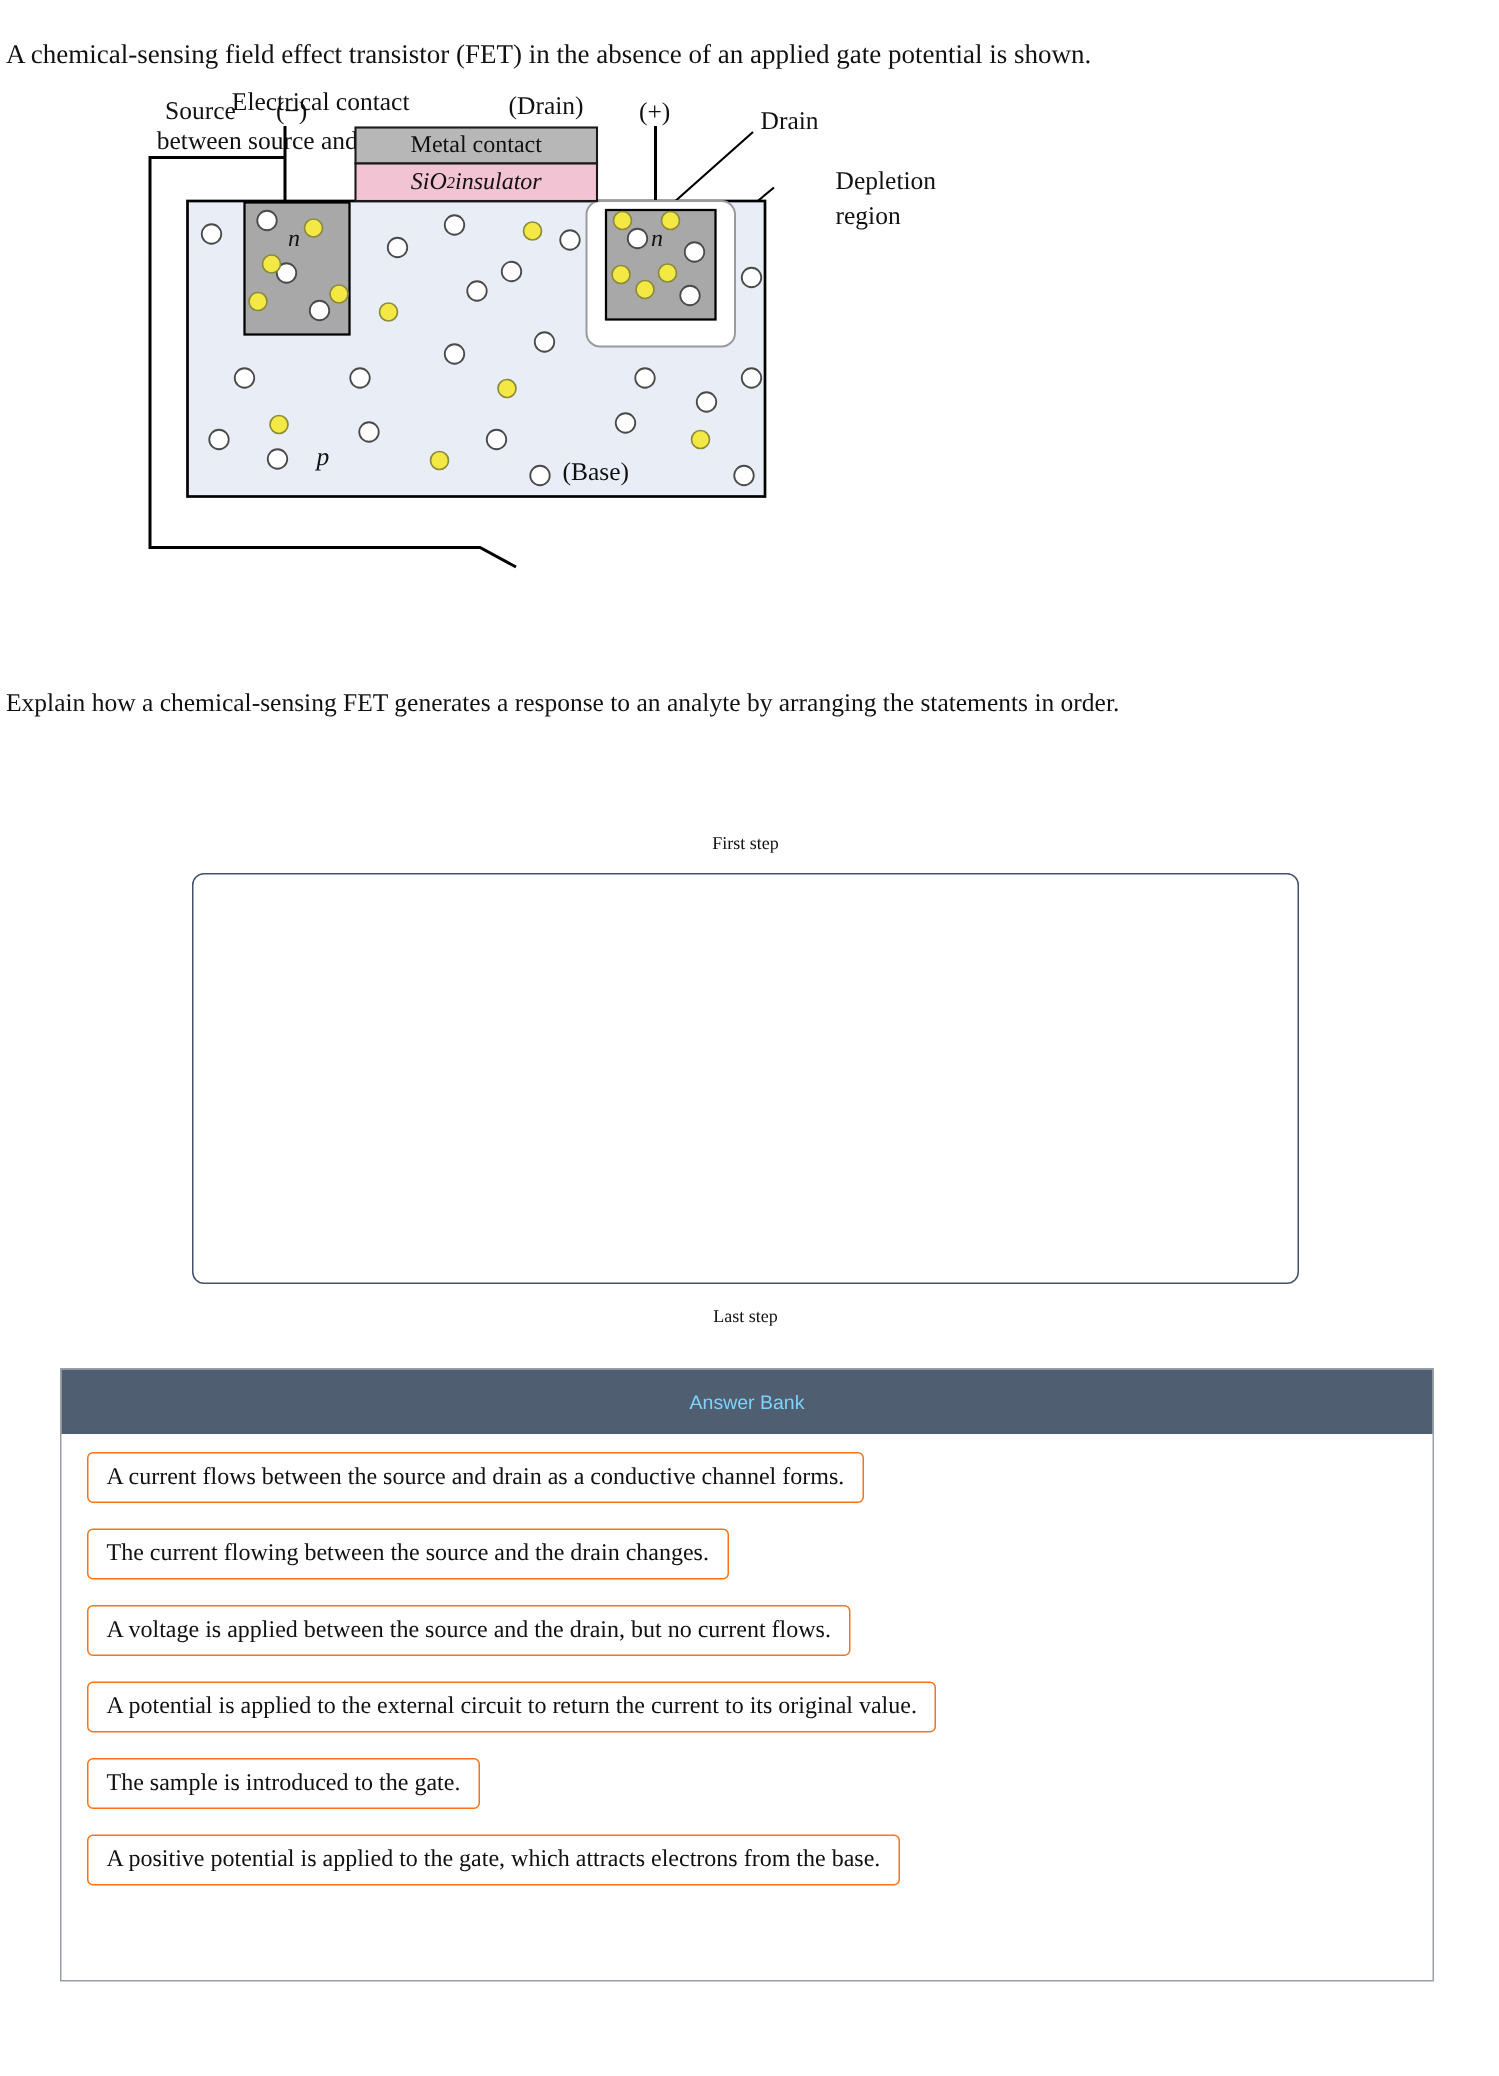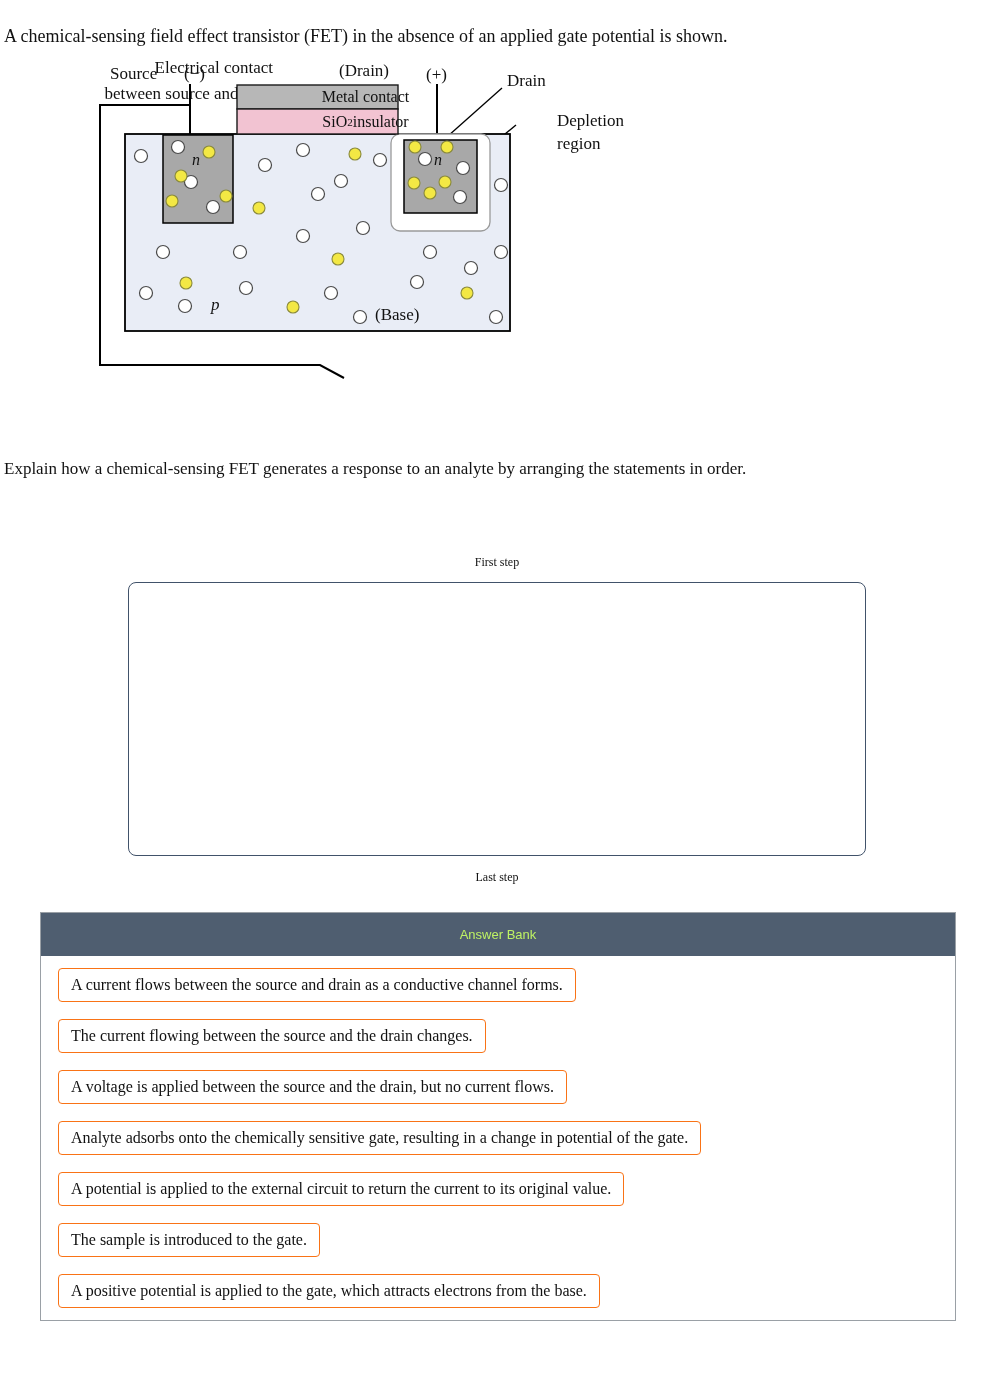--- a/index.html
+++ b/index.html
@@ -20,7 +20,6 @@
   .boxlabel {
     position:absolute; display:flex; align-items:center; justify-content:center;
     font-size:16px;
-    margin-left:48px;
   }
   .boxlabel sub { font-size:11px; }
   #lbl-depletion { left:519px; top:54px; width:100px; white-space:normal; line-height:23px;margin-left:38px; }

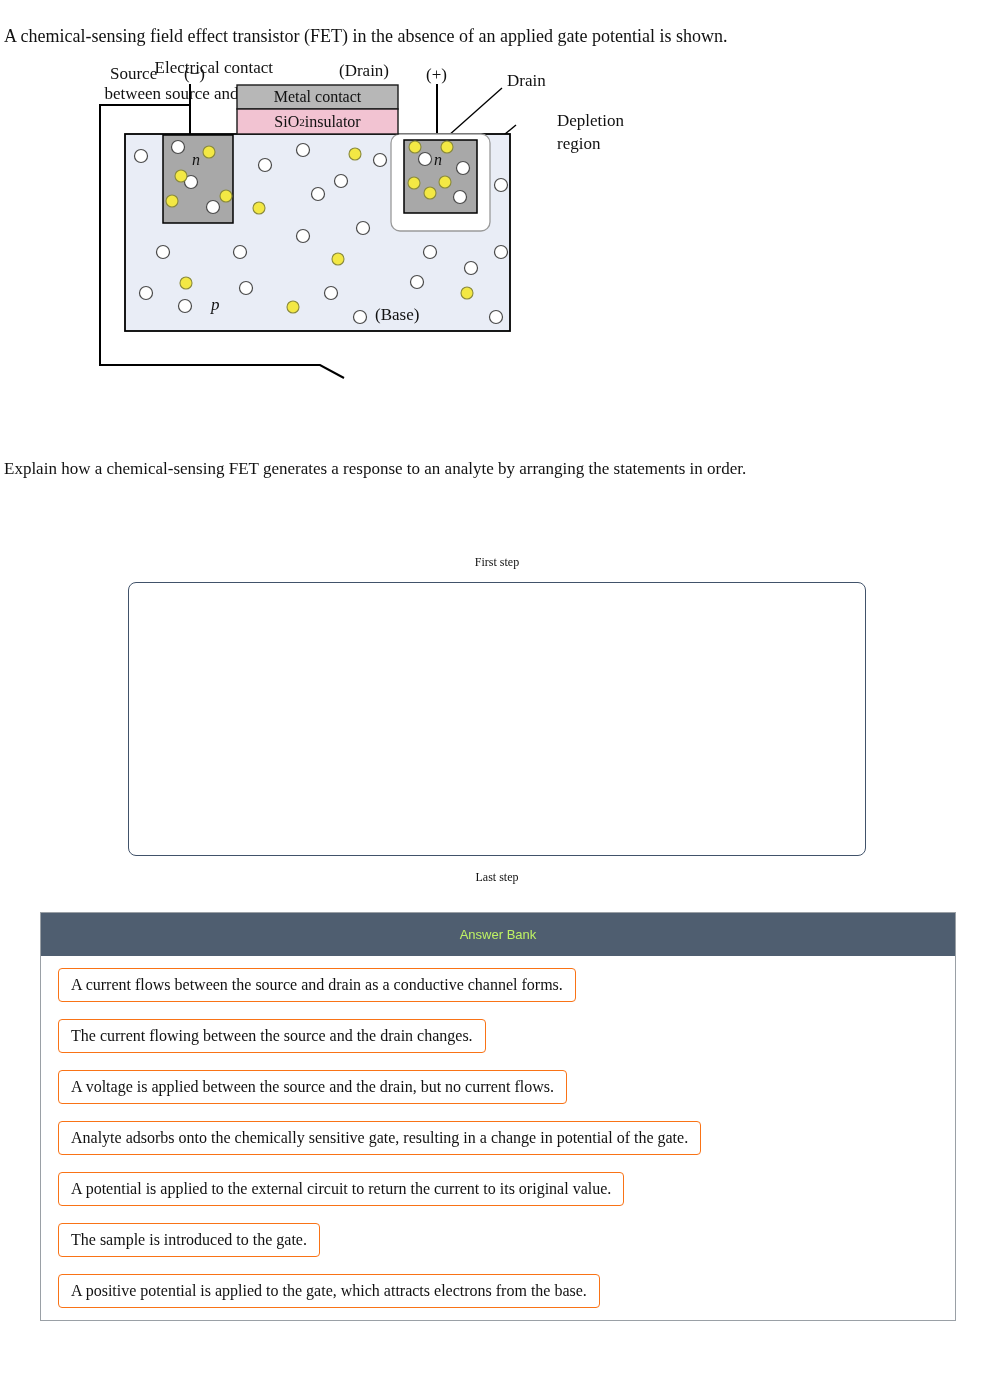--- a/index.html
+++ b/index.html
@@ -137,7 +137,7 @@
   <span class="dlabel" style="left:507px; top:16px;">Drain</span>
 
   <div class="boxlabel" style="left:237px; top:30px; width:161px; height:24px;">Metal contact</div>
-  <div class="boxlabel" style="left:237px; top:54px; width:161px; height:25px;">
+  <div class="boxlabel" style="left:237px; top:54px; width:161px; height:25px;font-style:italic;">
       <span>SiO</span>
       <sub>2</sub>
       <span> insulator</span>

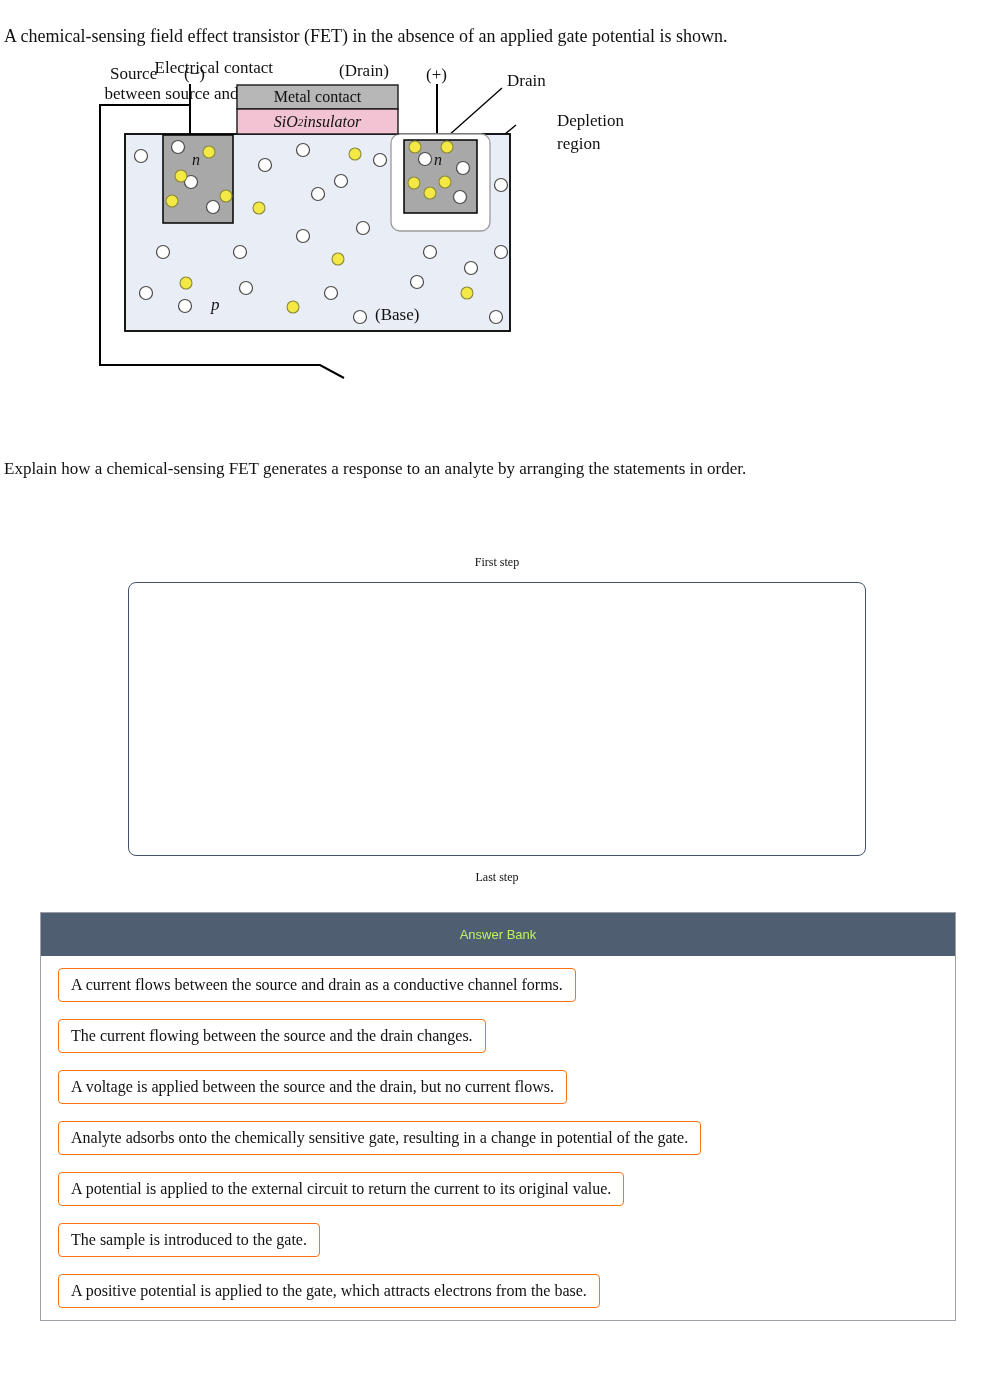--- a/index.html
+++ b/index.html
@@ -41,7 +41,7 @@
   }
   #bank-header {
     height:43px; display:flex; align-items:center; justify-content:center;
-    background:#4f5e70; color:#bef264;
+    background:#4f5e70; color:#7dd3fc;
     font-family:"Liberation Sans", sans-serif; font-size:13px;
   }
   #bank-body { padding:12px 17px 0 17px; }

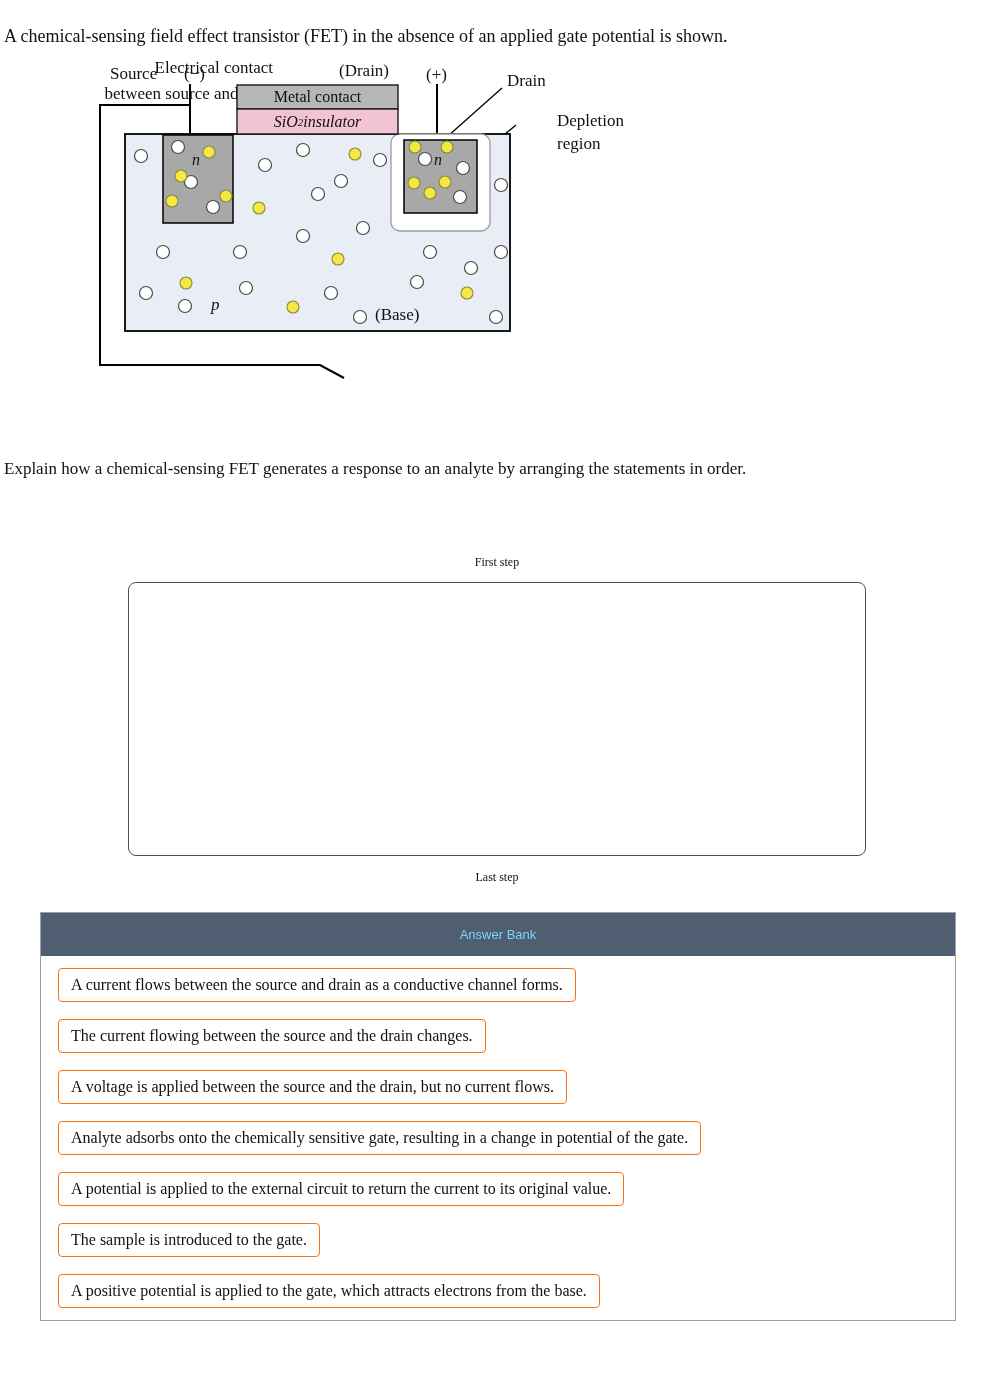--- a/index.html
+++ b/index.html
@@ -168,7 +168,6 @@
     <div class="chip">A current flows between the source and drain as a conductive channel forms.</div>
     <div class="chip">The current flowing between the source and the drain changes.</div>
     <div class="chip">A voltage is applied between the source and the drain, but no current flows.</div>
-    <div class="chip">Analyte adsorbs onto the chemically sensitive gate, resulting in a change in potential of the gate.</div>
     <div class="chip">A potential is applied to the external circuit to return the current to its original value.</div>
     <div class="chip">The sample is introduced to the gate.</div>
     <div class="chip">A positive potential is applied to the gate, which attracts electrons from the base.</div>

